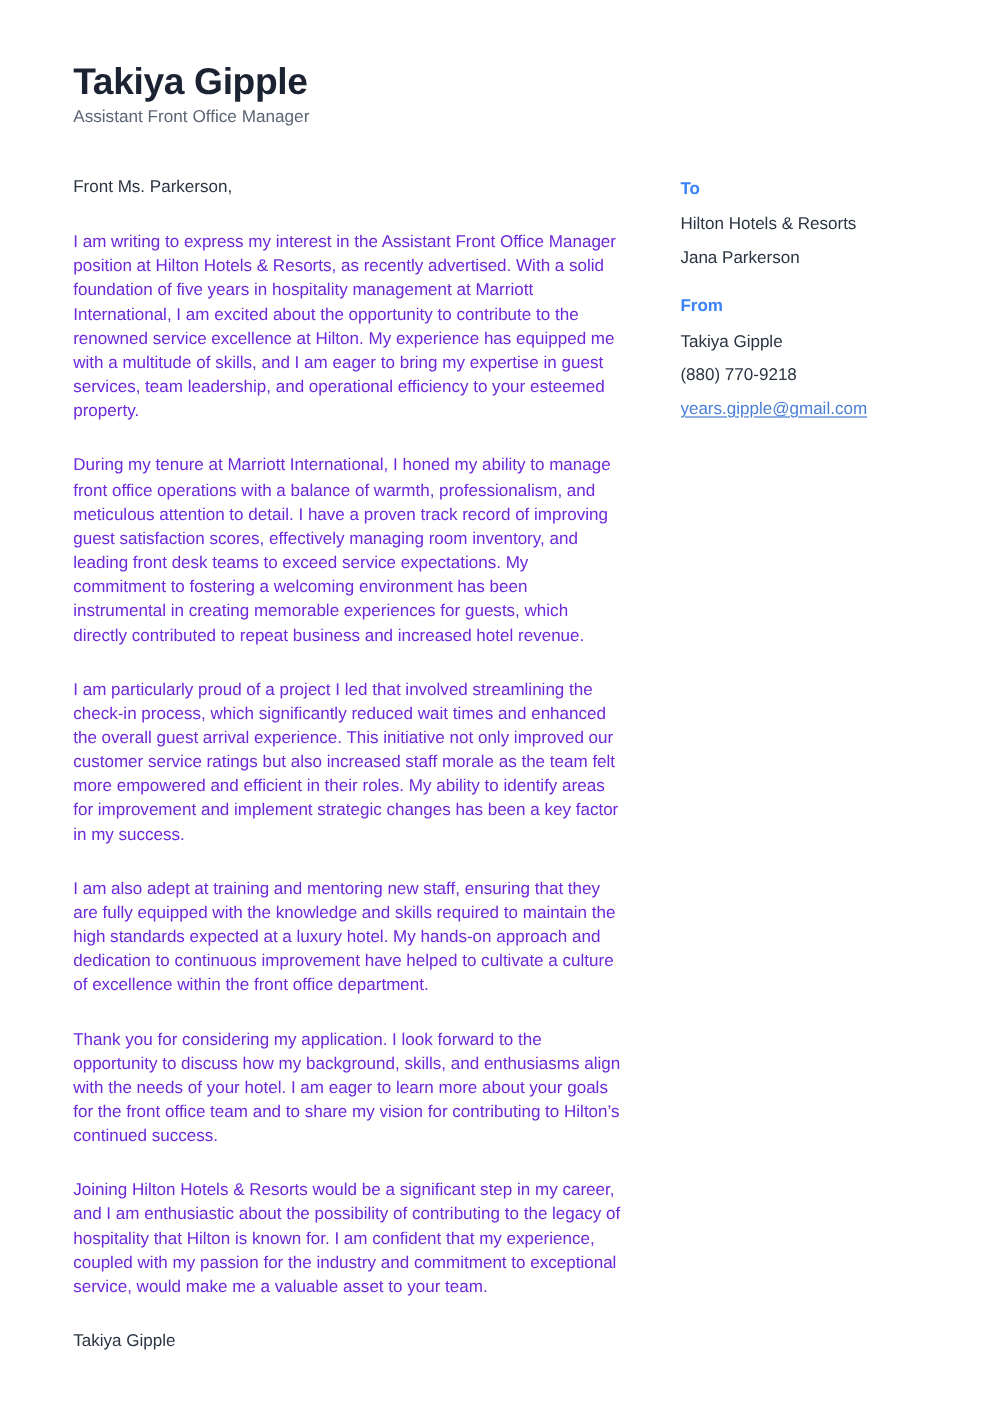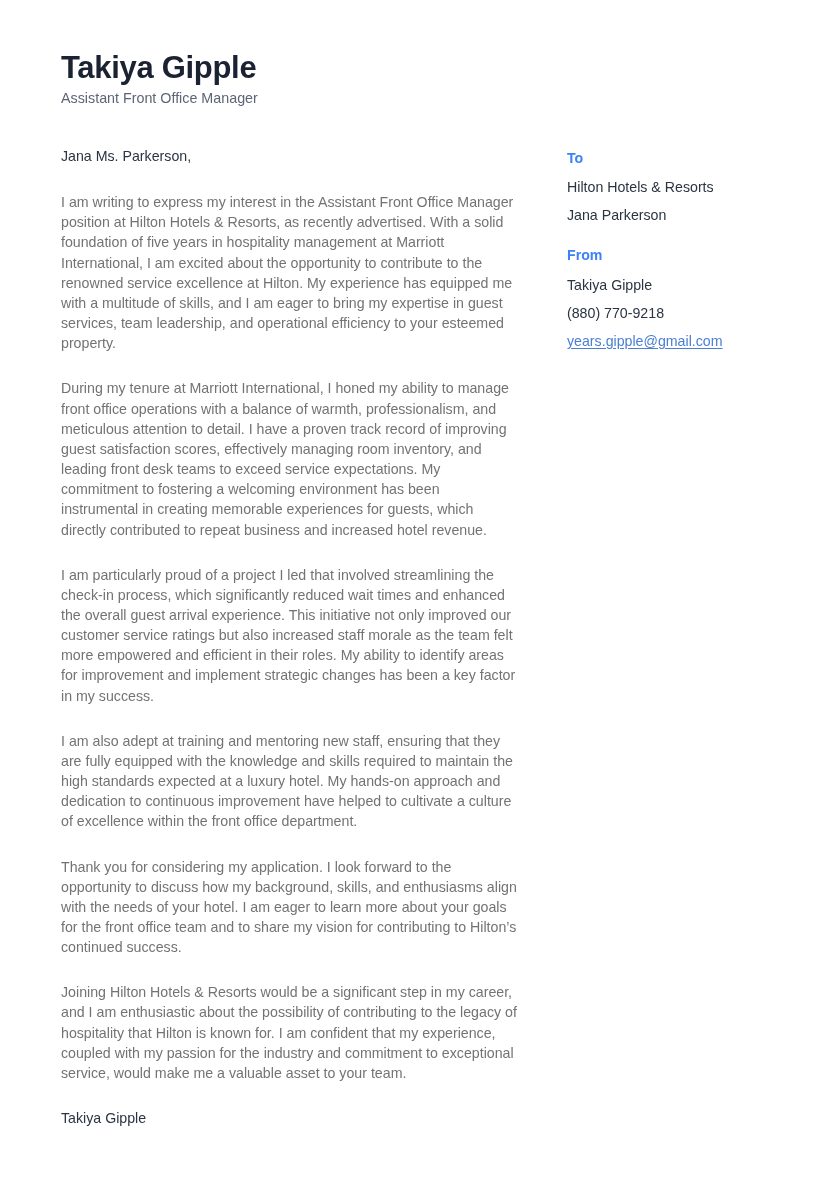--- a/index.html
+++ b/index.html
@@ -130,7 +130,7 @@
   </div>
 
   <div class="letter">
-    <p class="salutation">Jana Ms. Parkerson,</p>
+    <p class="salutation">Front Ms. Parkerson,</p>
 
     <p class="para">I am writing to express my interest in the Assistant Front Office Manager position at Hilton Hotels &amp; Resorts, as recently advertised. With a solid foundation of five years in hospitality management at Marriott International, I am excited about the opportunity to contribute to the renowned service excellence at Hilton. My experience has equipped me with a multitude of skills, and I am eager to bring my expertise in guest services, team leadership, and operational efficiency to your esteemed property.</p>
 

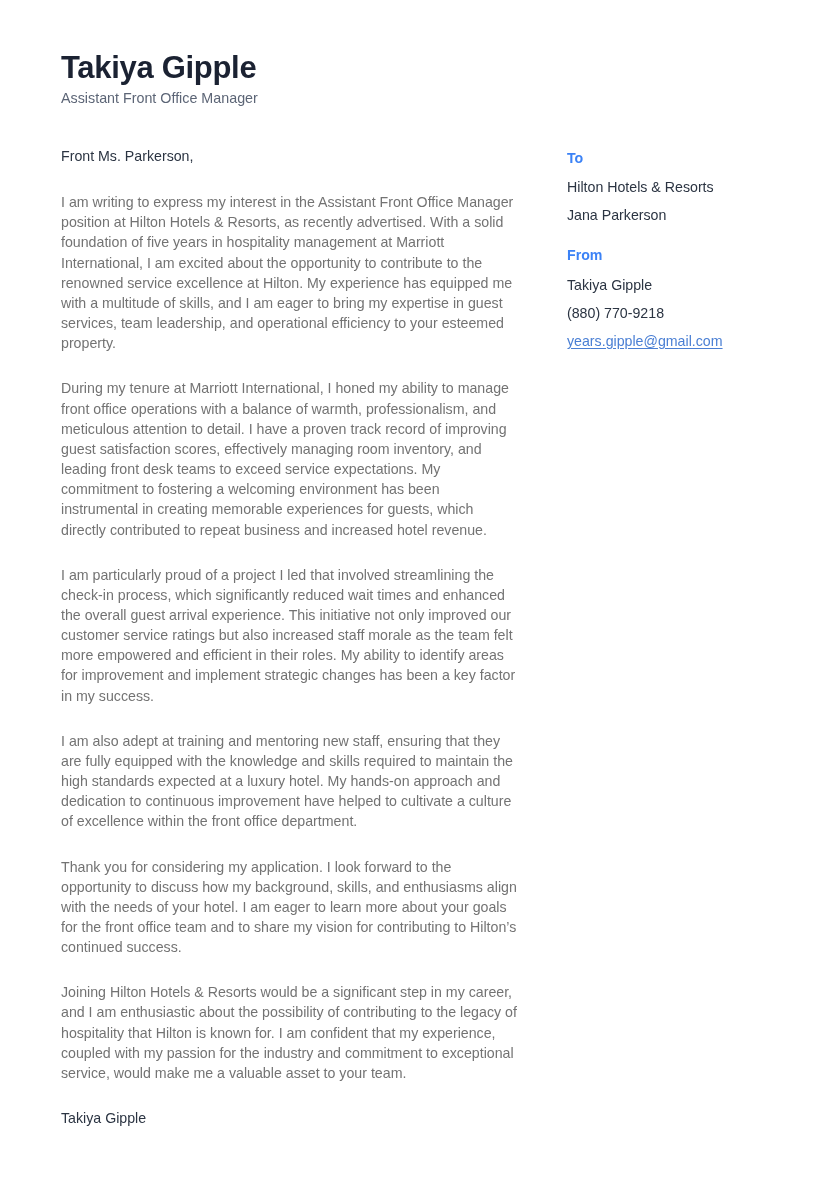--- a/index.html
+++ b/index.html
@@ -62,7 +62,7 @@
   }
   .para {
     font-size: 14.2px;
-    color: #737373;
+    color: #6d28d9;
     line-height: 1.42;
     margin: 0 0 25px 0;
     text-align: left;

